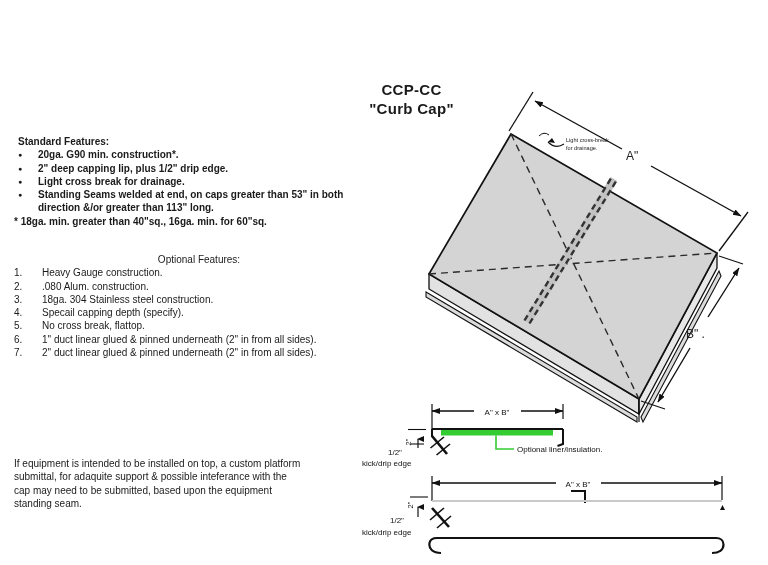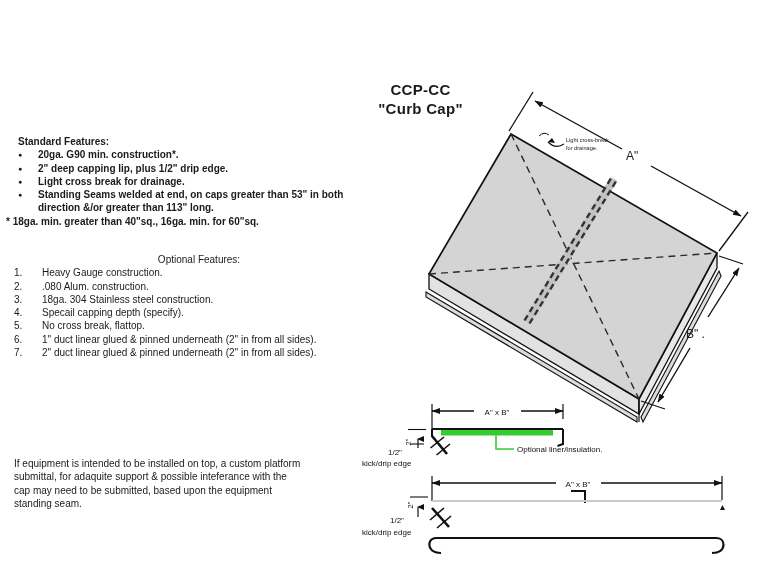--- a/index.html
+++ b/index.html
@@ -5,7 +5,7 @@
   html,body{margin:0;padding:0;background:#fff;}
   .page{position:relative;width:768px;height:565px;background:#ffffff;
         font-family:"Liberation Sans", sans-serif;color:#1a1a1a;overflow:hidden;}
-  .title-block{position:absolute;left:333px;top:80px;width:175px;text-align:center;
+  .title-block{position:absolute;left:324px;top:80px;width:175px;text-align:center;
         font-weight:bold;font-size:15px;line-height:19px;letter-spacing:.3px;}
   .txt{font-size:10px;line-height:13.3px;white-space:nowrap;}
   .std-block{position:absolute;left:6px;top:135px;width:382px;font-weight:bold;}

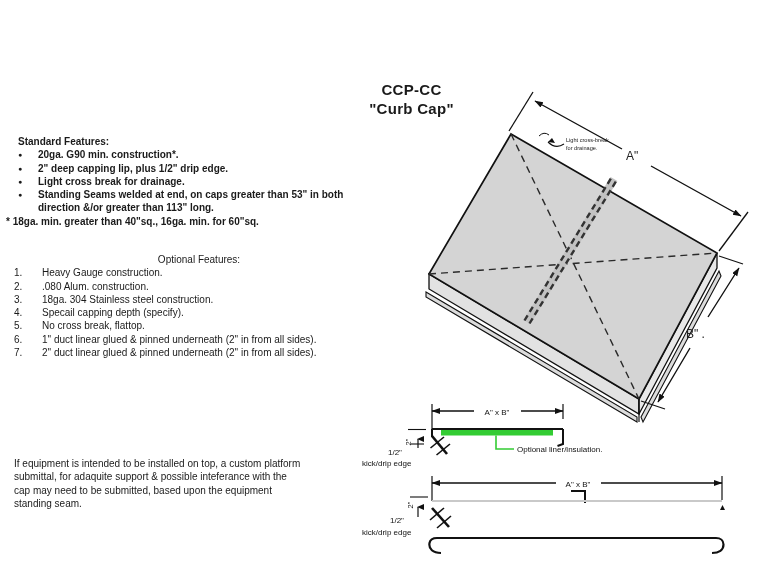--- a/index.html
+++ b/index.html
@@ -13,7 +13,7 @@
   .b-row{display:flex;}
   .b-bullet{width:20px;padding-left:12px;font-size:7px;line-height:13.3px;}
   .b-text{width:342px;white-space:normal;}
-  .footnote{margin-left:0;}
+  .footnote{margin-left:8px;}
   .opt-block{position:absolute;left:6px;top:253px;width:382px;}
   .opt-heading{margin-left:4px;text-align:center;}
   .n-row{display:flex;}

